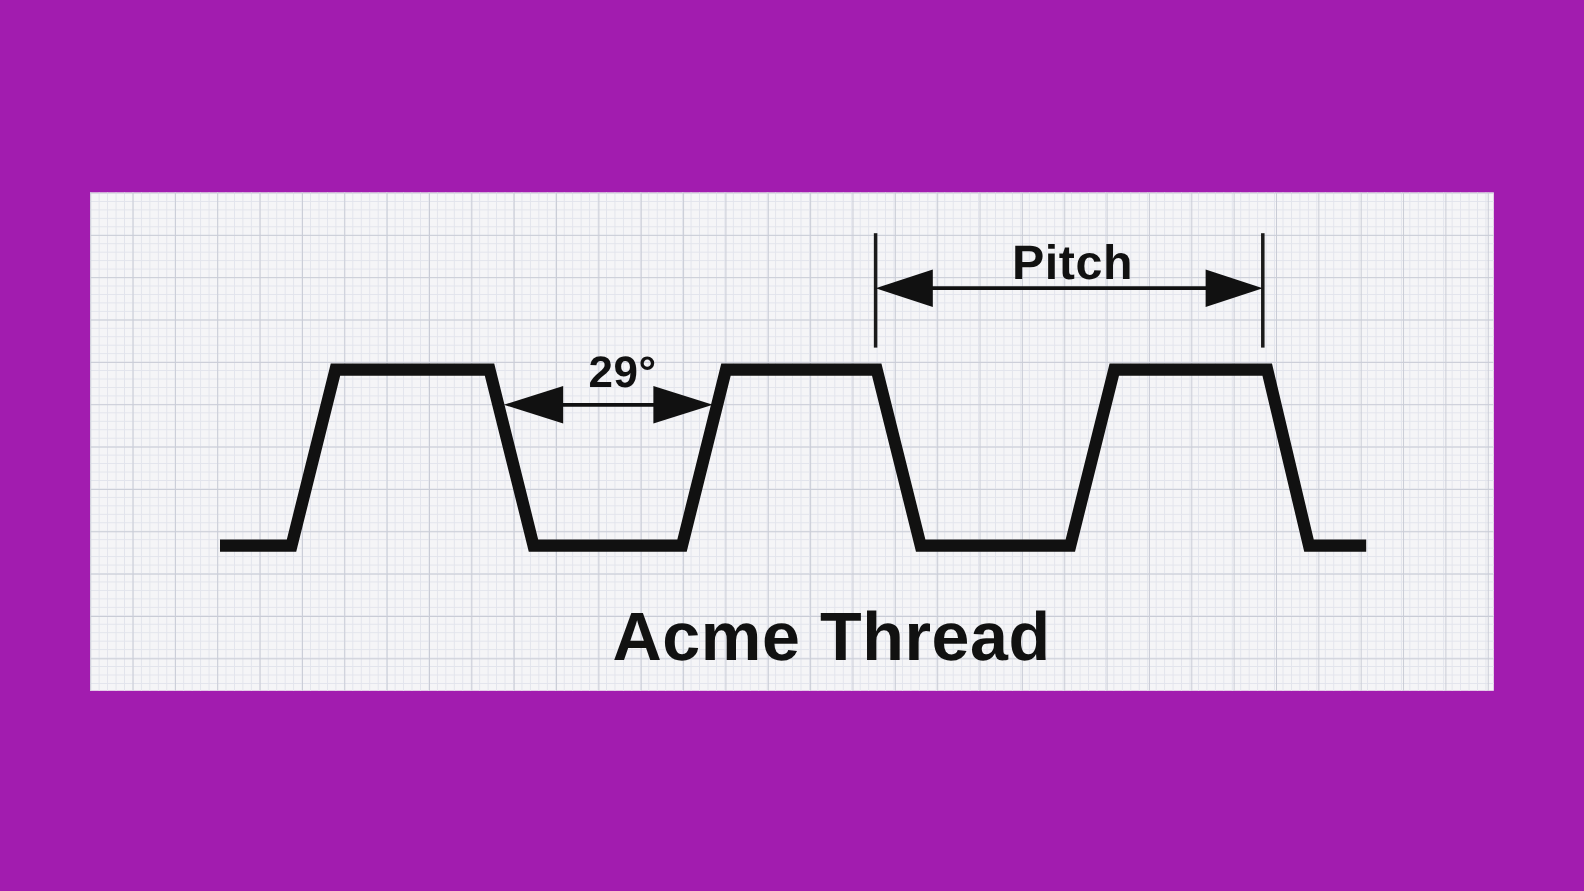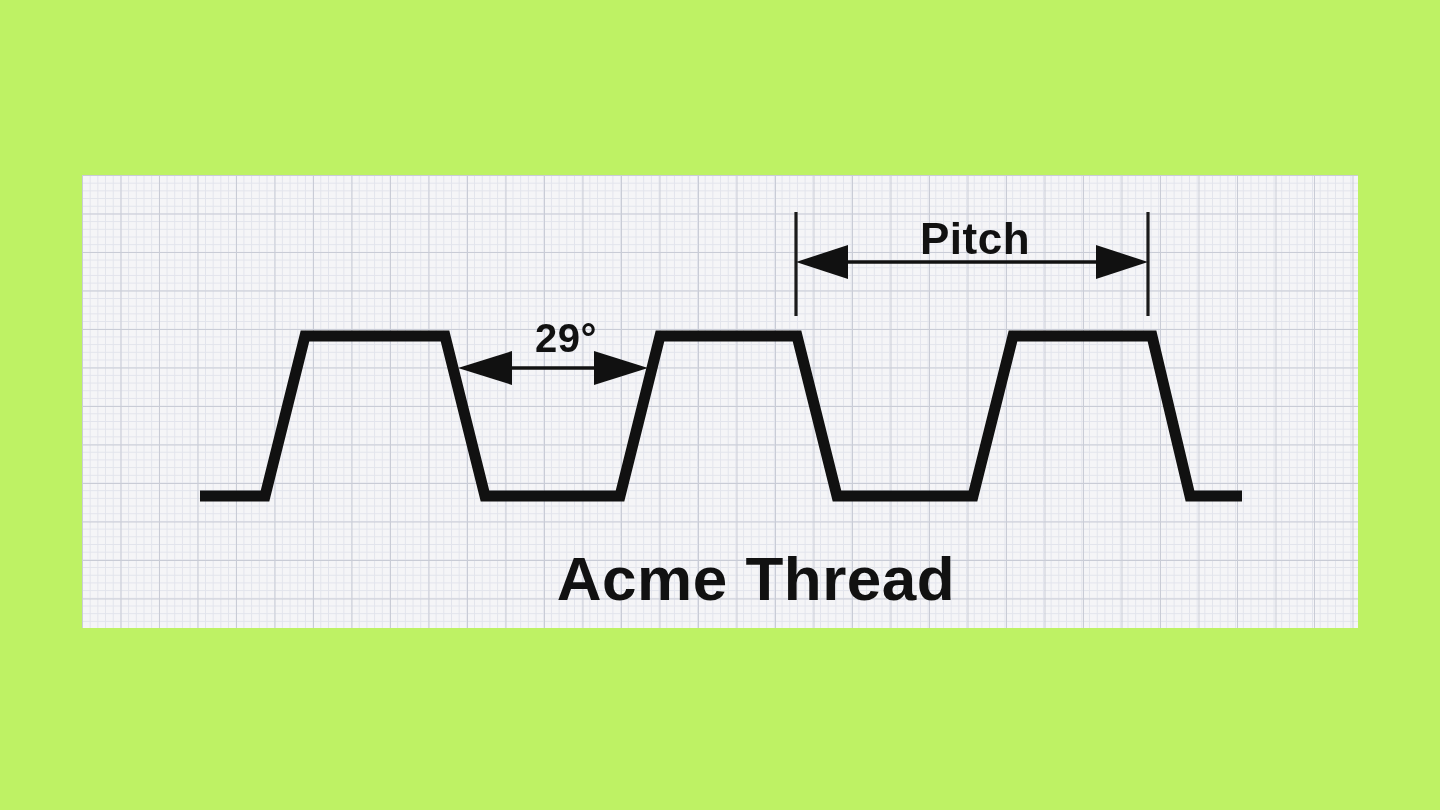--- a/index.html
+++ b/index.html
@@ -18,7 +18,7 @@
     position: relative;
     width: 1440px;
     height: 810px;
-    background: #bef264;
+    background: #a21caf;
   }
 
   

